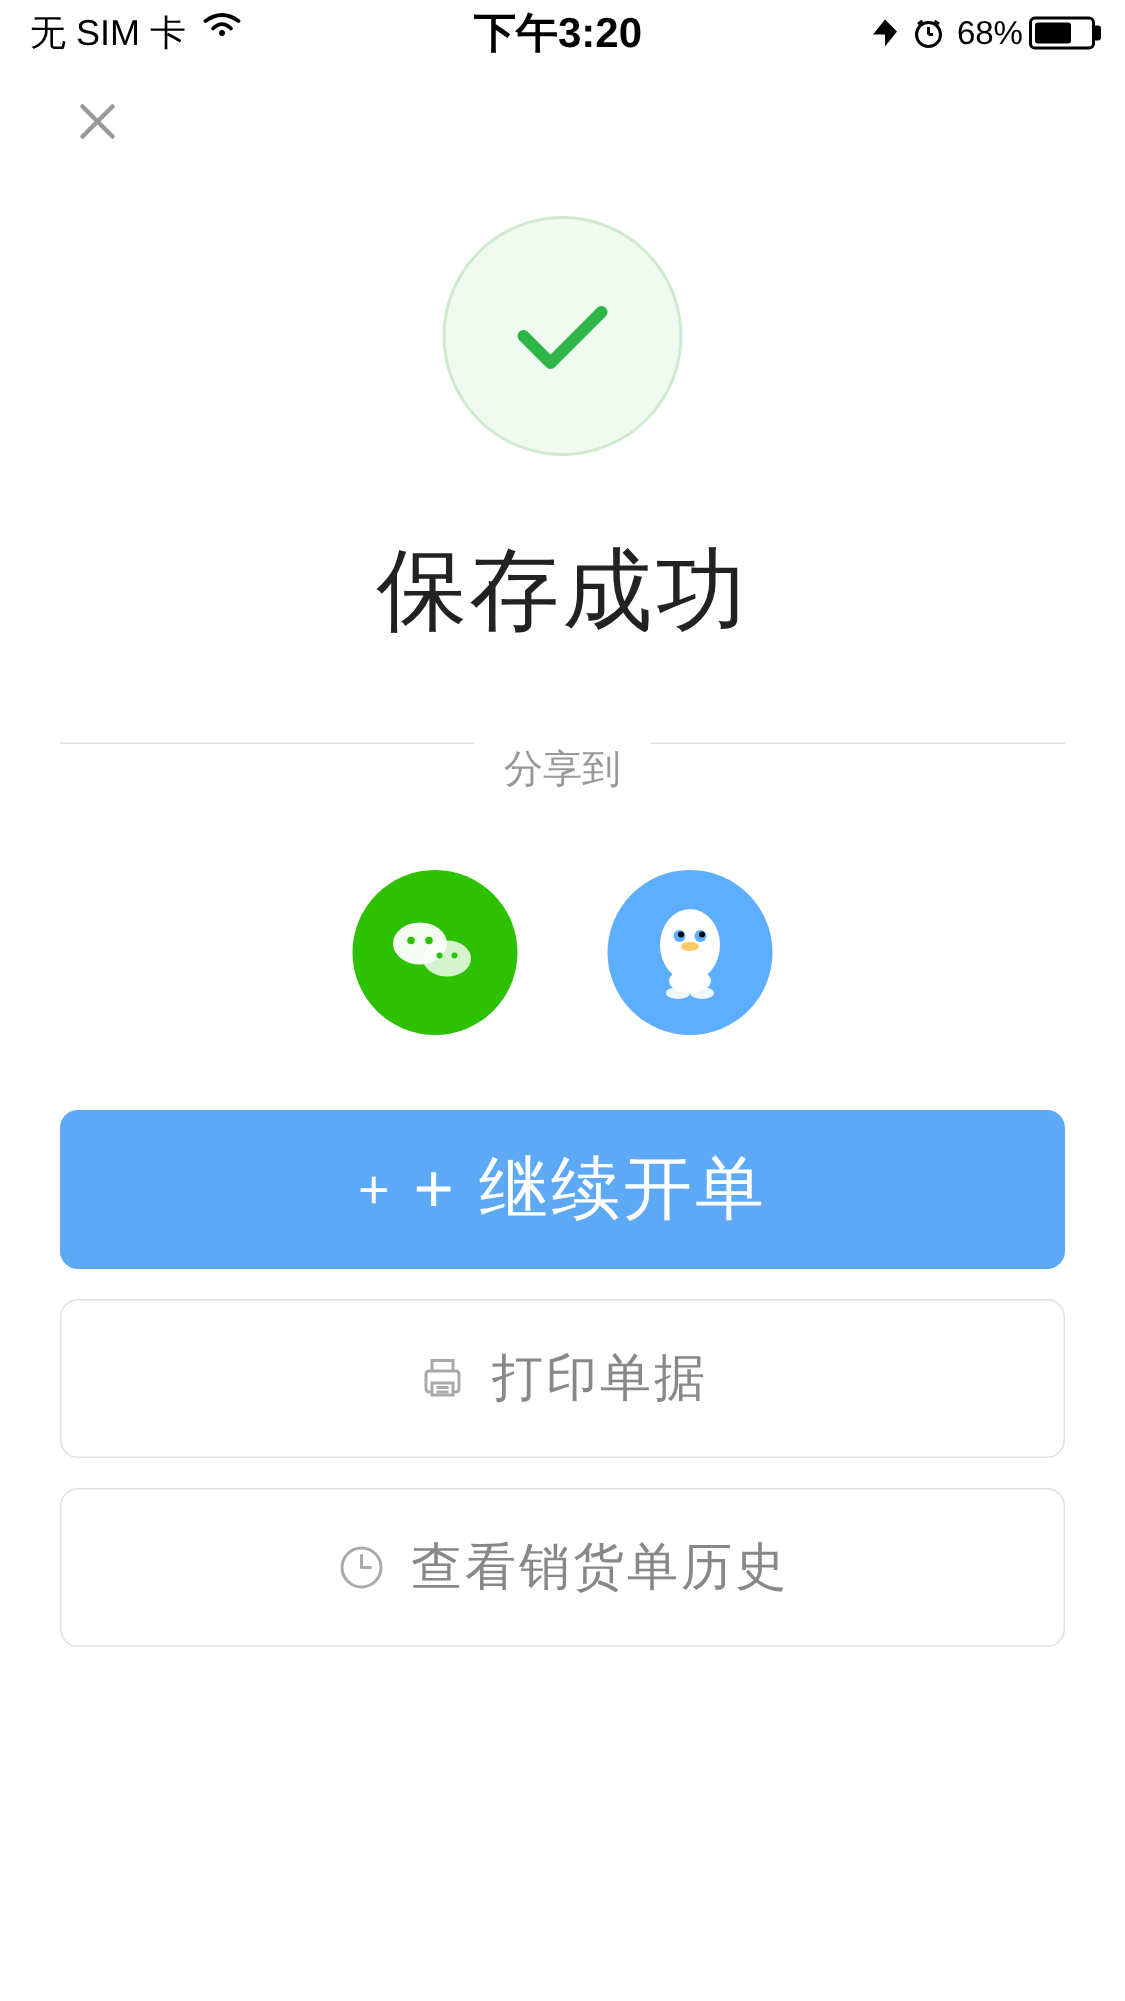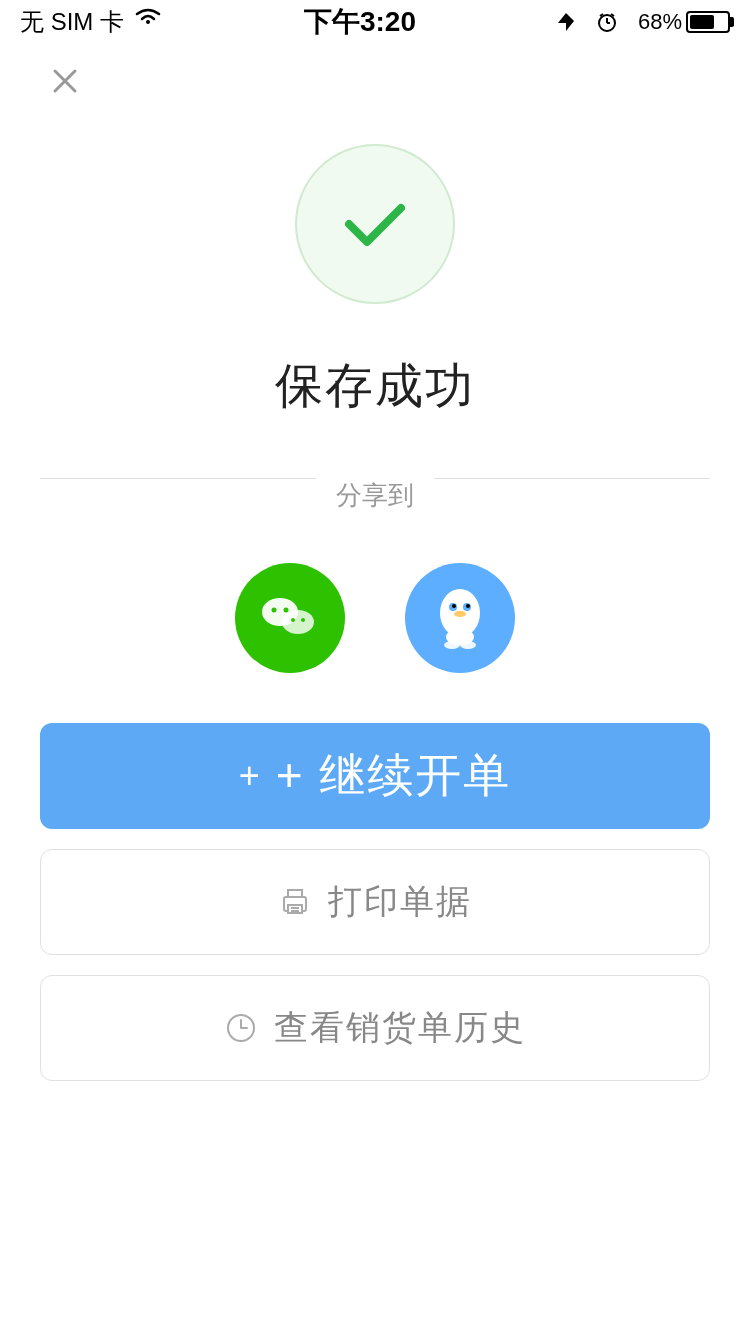--- a/index.html
+++ b/index.html
@@ -36,7 +36,7 @@
     .status-right {
       display: flex;
       align-items: center;
-      gap: 20px;
+      gap: 8px;
       font-size: 24px;
       color: #000;
     }

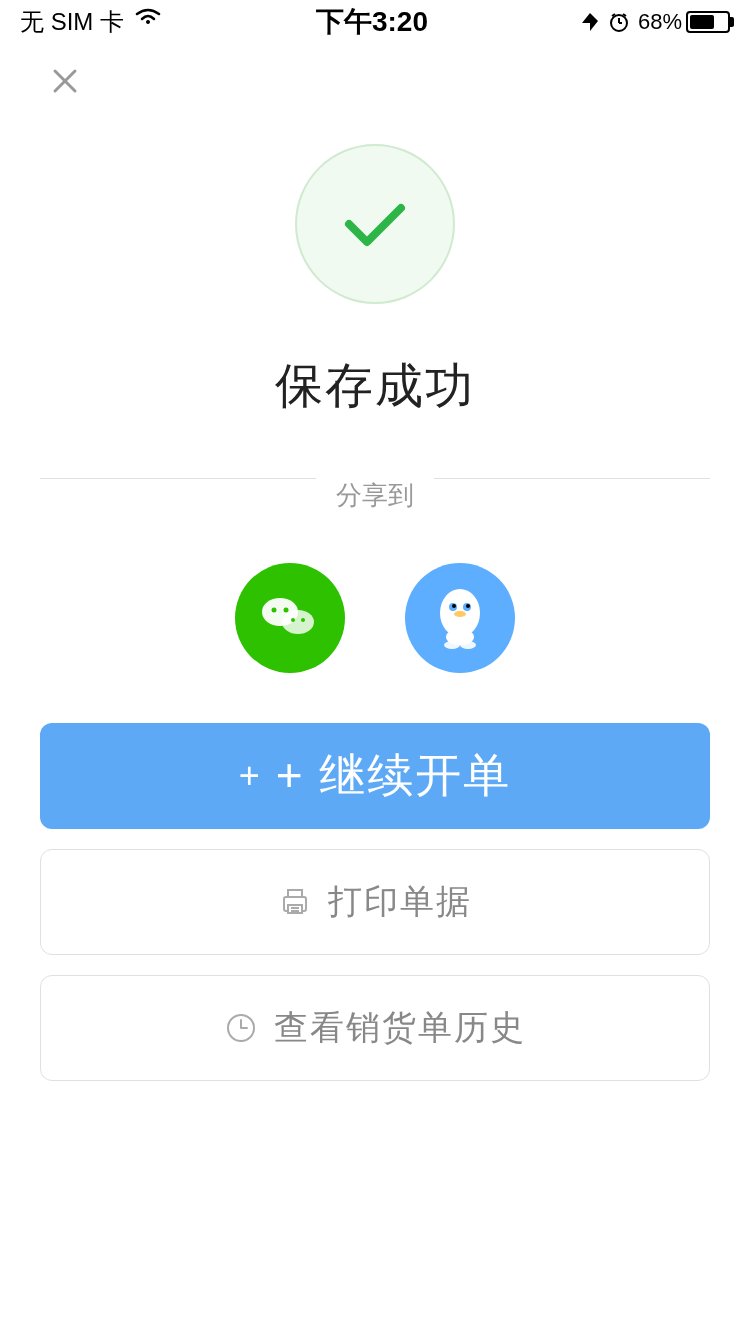--- a/index.html
+++ b/index.html
@@ -119,7 +119,7 @@
 
     
     .success-title {
-      font-size: 48px;
+      font-size: 60px;
       font-weight: 400;
       color: #222;
       margin-bottom: 60px;

